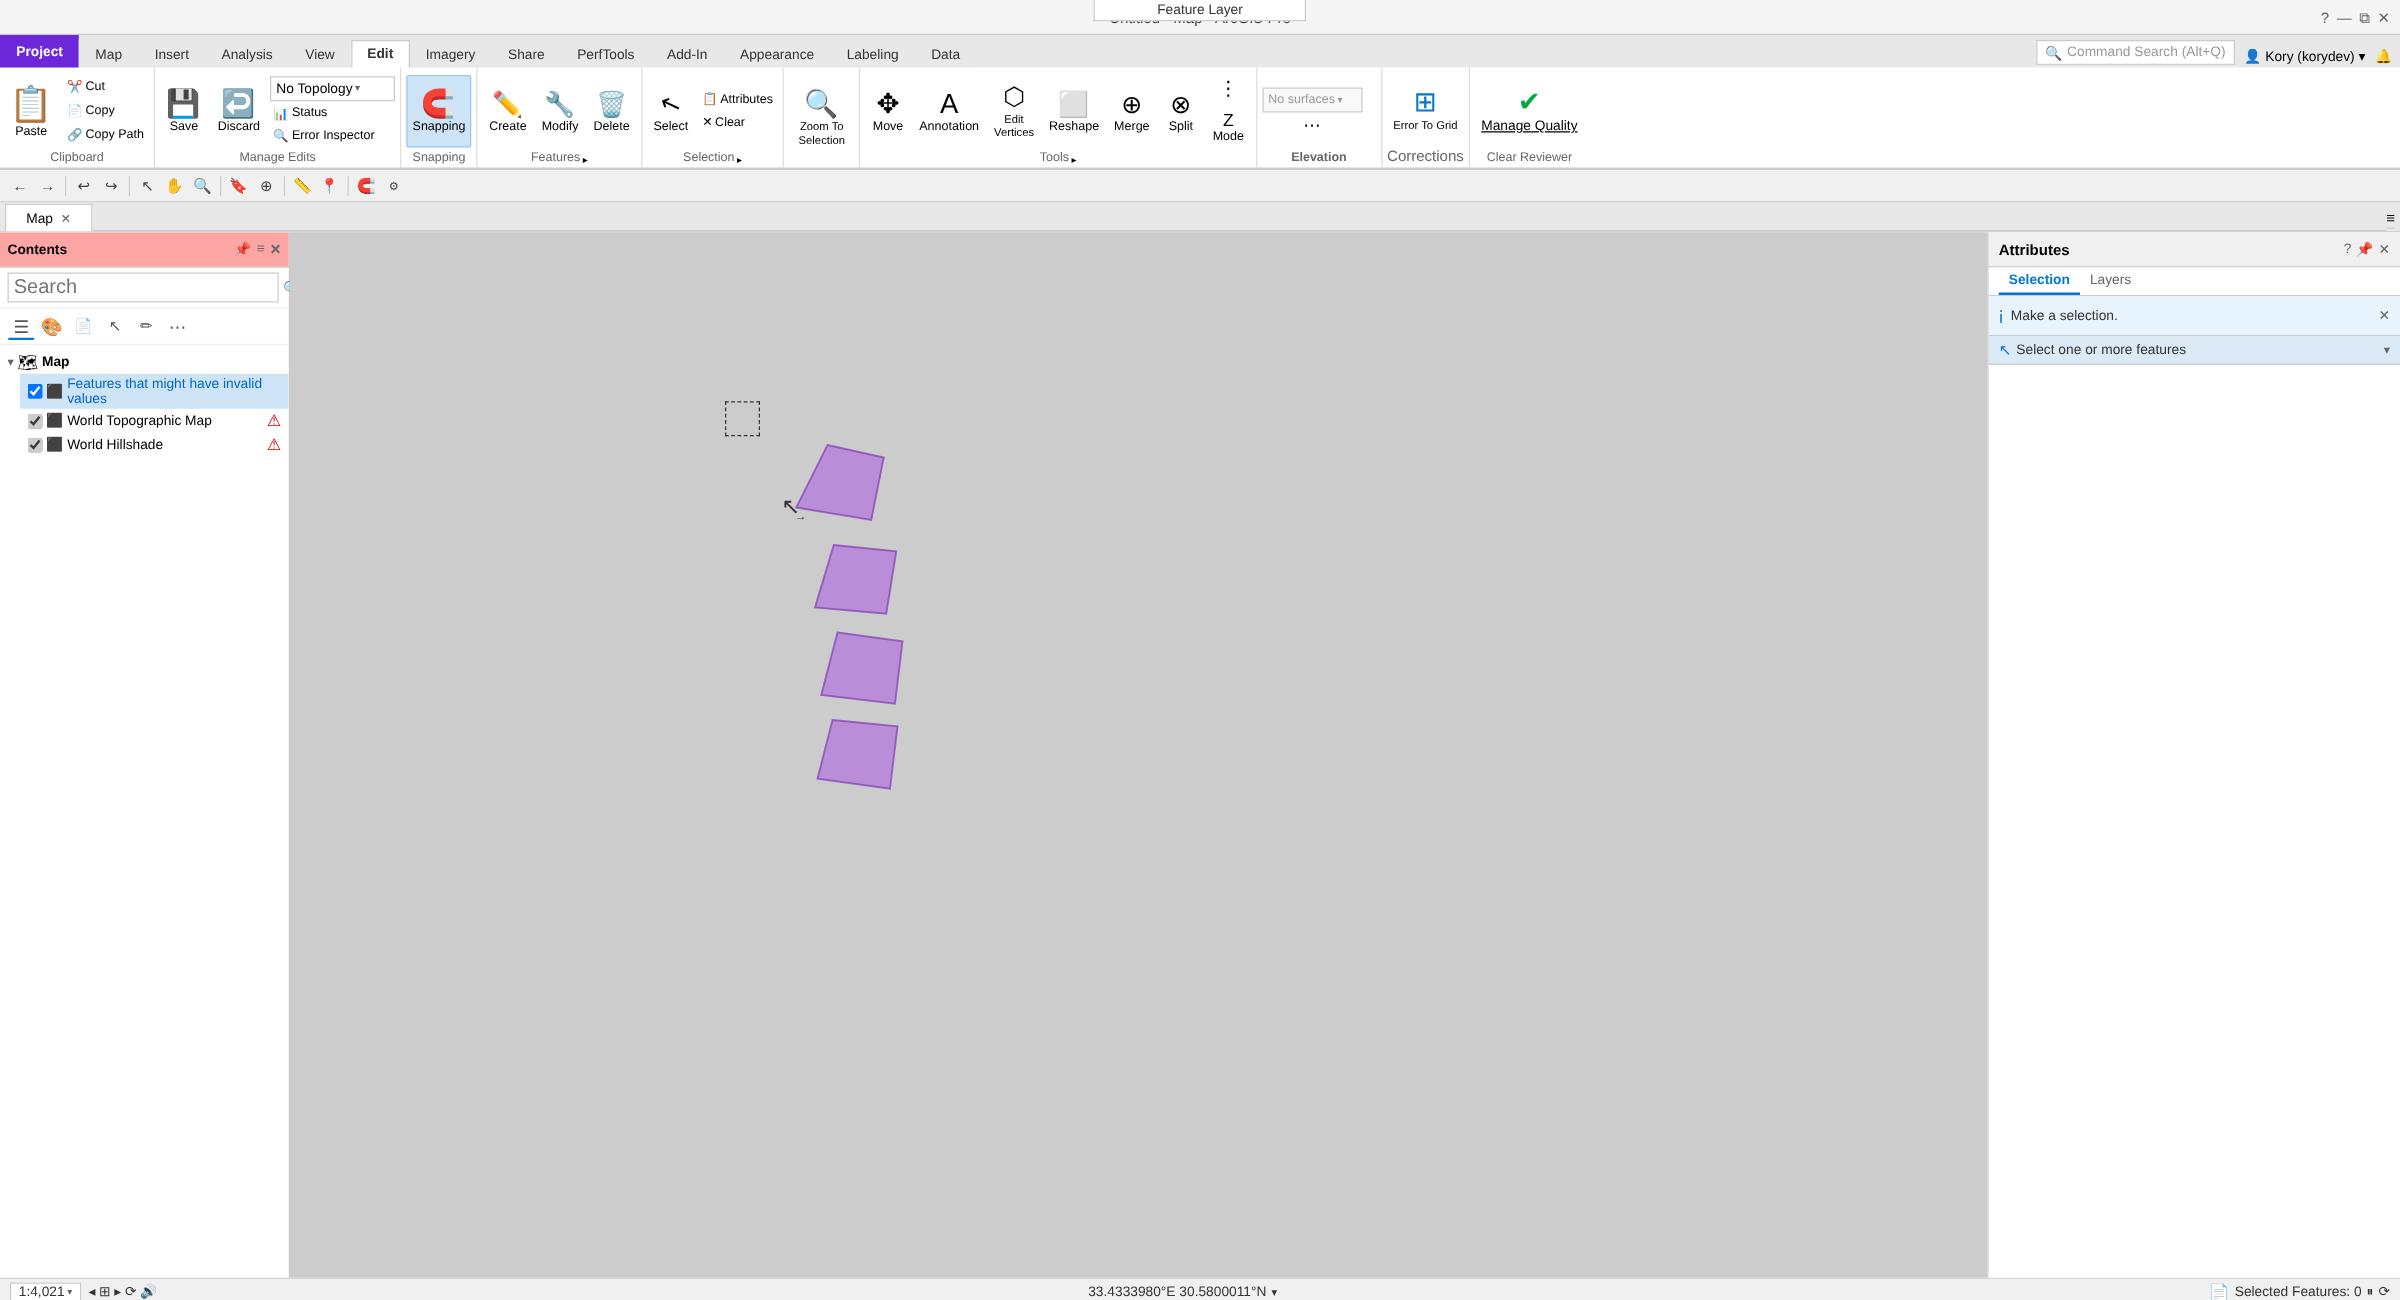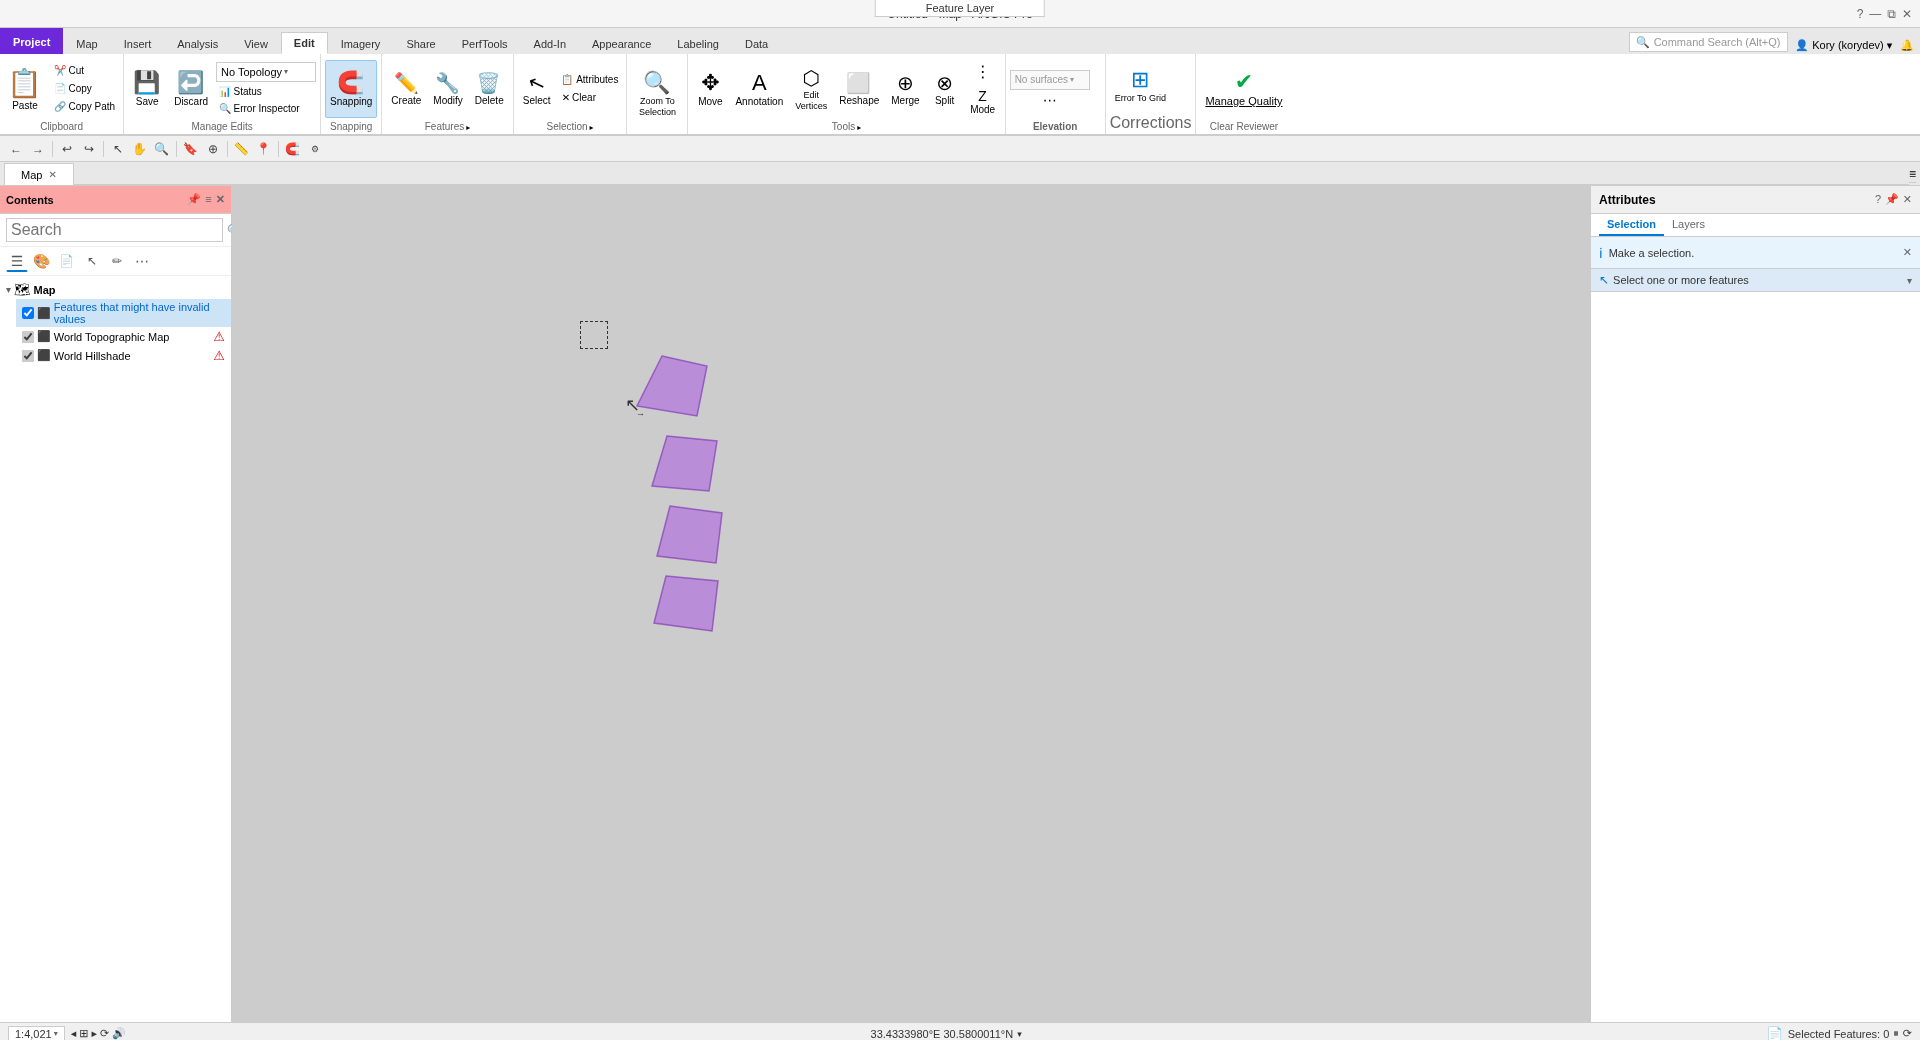--- a/index.html
+++ b/index.html
@@ -283,7 +283,7 @@
         <span style="font-size:9px; line-height:1.2;">Error To Grid</span>
       </div>
     </div>
-    <div style="font-size:16px; color:#666; padding-bottom:2px;">Corrections</div>
+    <div style="font-size:12px; color:#666; padding-bottom:2px;">Corrections</div>
   </div>
 
   <div style="display:flex; flex-direction:column; padding:2px 4px 0 4px; min-width:70px;">

